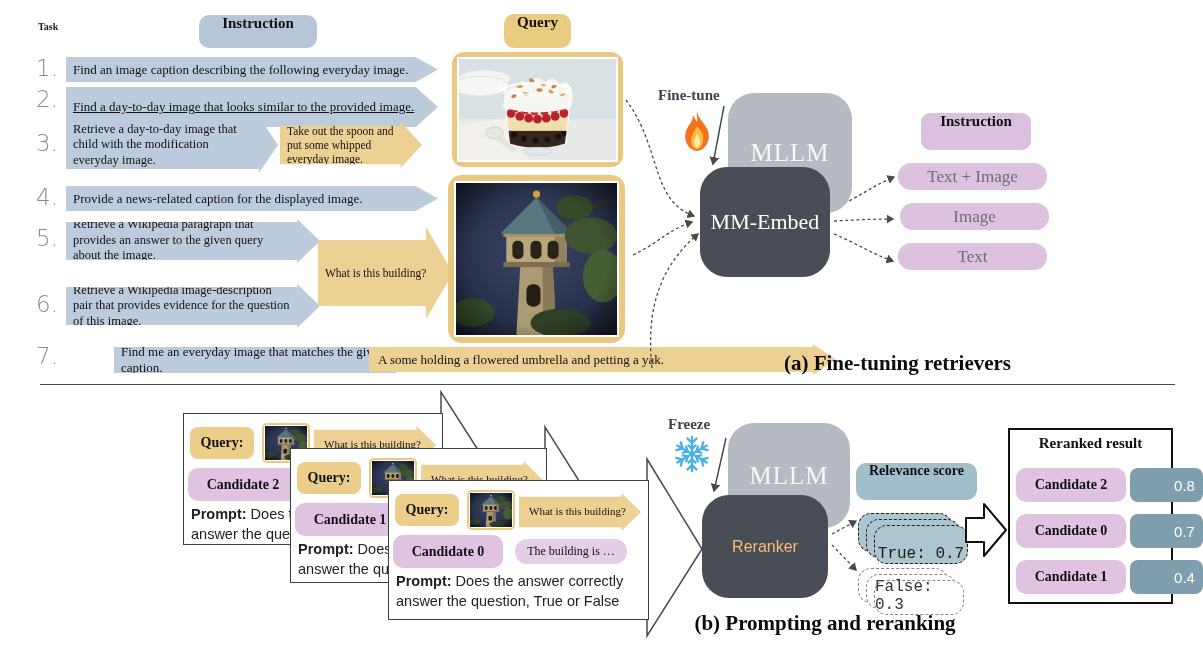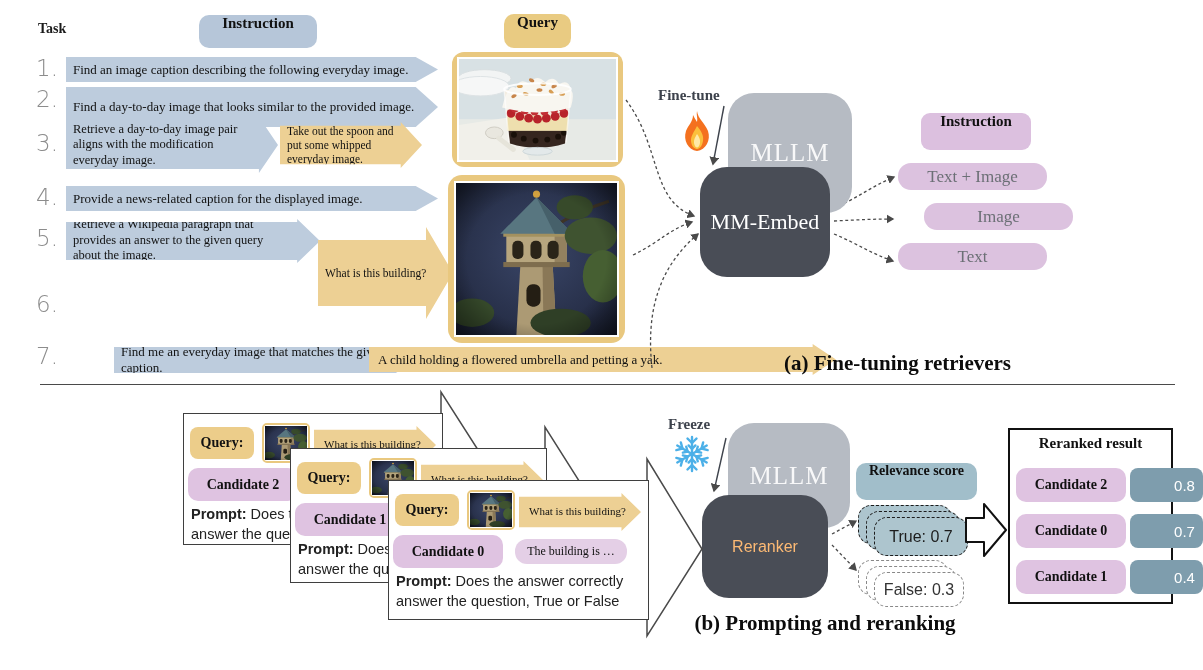--- a/index.html
+++ b/index.html
@@ -6,7 +6,7 @@
   .canvas{position:relative;width:1203px;height:670px;background:#fff;overflow:hidden;
           font-family:"Liberation Serif","DejaVu Serif",serif;color:#111;}
   .abs{position:absolute;}
-  .lbl{font-weight:bold;font-size:14px;color:#1a1a1a;}
+  .lbl{font-weight:bold;font-size:10px;color:#1a1a1a;}
   .hdr{display:flex;justify-content:center;font-weight:bold;font-size:15px;color:#111;}
   .hdr-instruction{left:199px;top:15px;width:118px;height:33px;background:#b6c6d9;border-radius:10px;}
   .hdr-query{left:504px;top:14px;width:67px;height:34px;background:#e9cb82;border-radius:10px;}

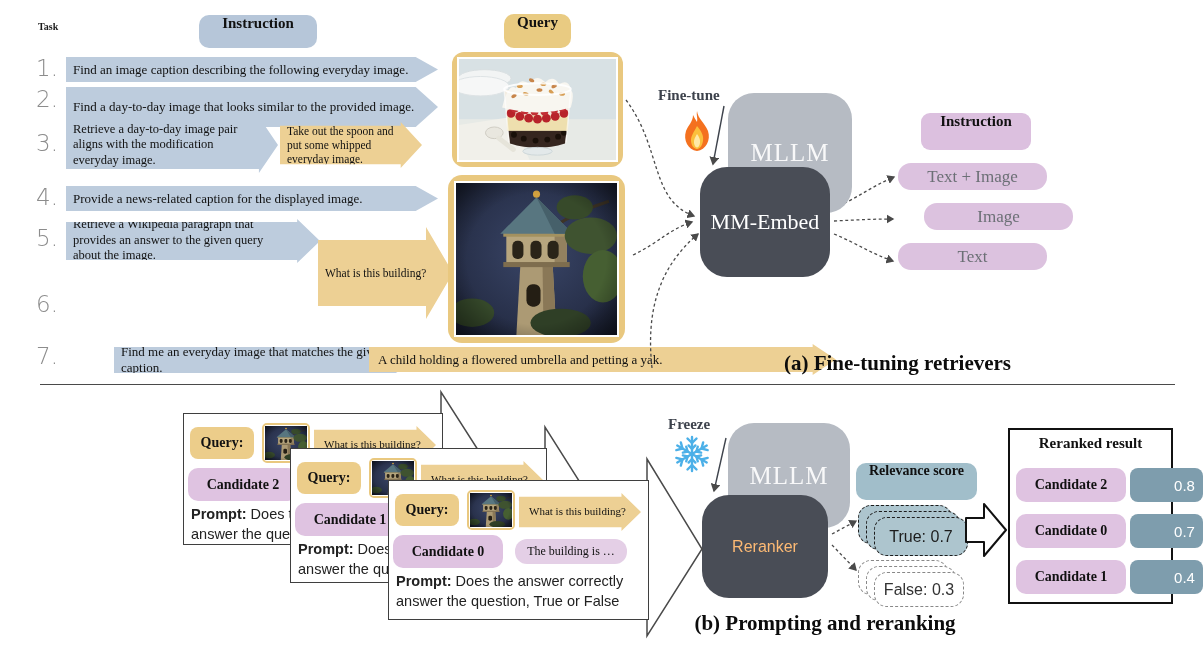--- a/index.html
+++ b/index.html
@@ -20,7 +20,7 @@
   .single7{clip-path:polygon(0 0,93% 0,100% 50%,93% 100%,0 100%);}
   .notch2{clip-path:polygon(0 7%,91% 7%,91% 0,100% 50%,91% 100%,91% 93%,0 93%);}
   .r1{left:66px;top:57px;width:372px;height:25px;}
-  .r2{left:66px;top:87px;width:372px;height:40px;}
+  .r2{left:66px;top:87px;width:372px;height:40px;text-decoration:underline;}
   .r3{left:66px;top:117px;width:212px;height:56px;font-size:12.5px;}
   .r3 .atext{padding-right:26px;}
   .r4{left:66px;top:186px;width:372px;height:25px;}

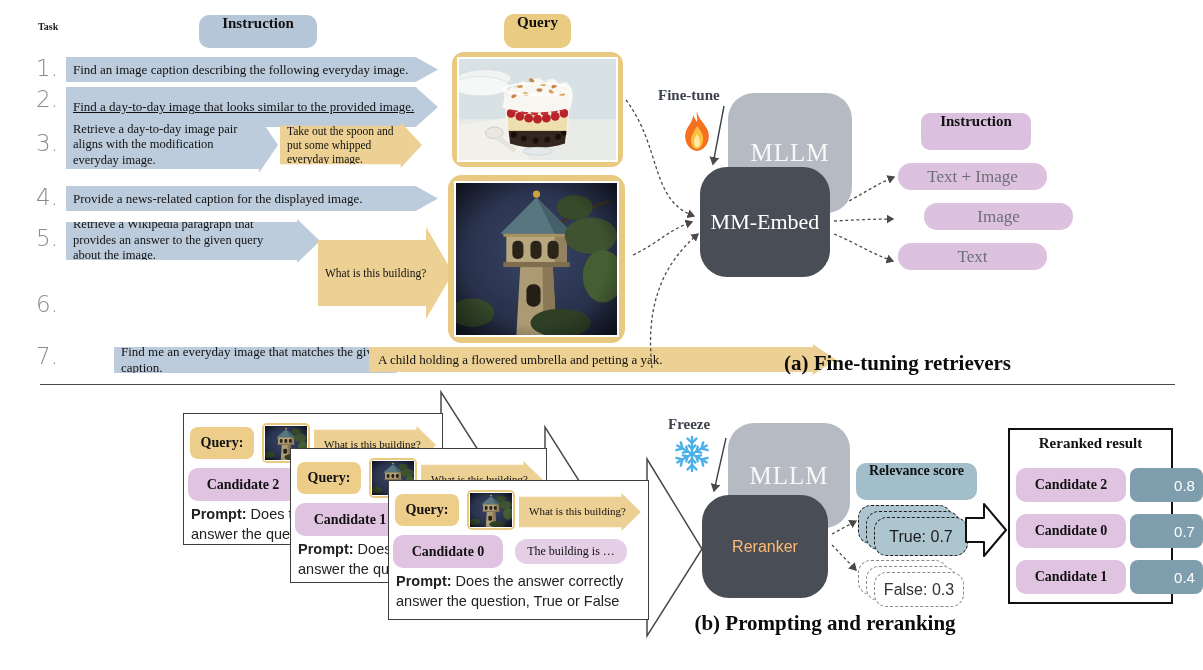--- a/index.html
+++ b/index.html
@@ -219,7 +219,7 @@
     </div>
   <div class="abs num n3">3.</div>
   <div class="abs arr notch2 r3">
-      <span class="atext">Retrieve a day-to-day image pair aligns with the modification everyday image.</span>
+      <span class="atext">Retrieve a day-to-day image that child with the modification everyday image.</span>
     </div>
   <div class="abs arr yellow y3">
       <span class="atext">Take out the spoon and put some whipped everyday image.</span>

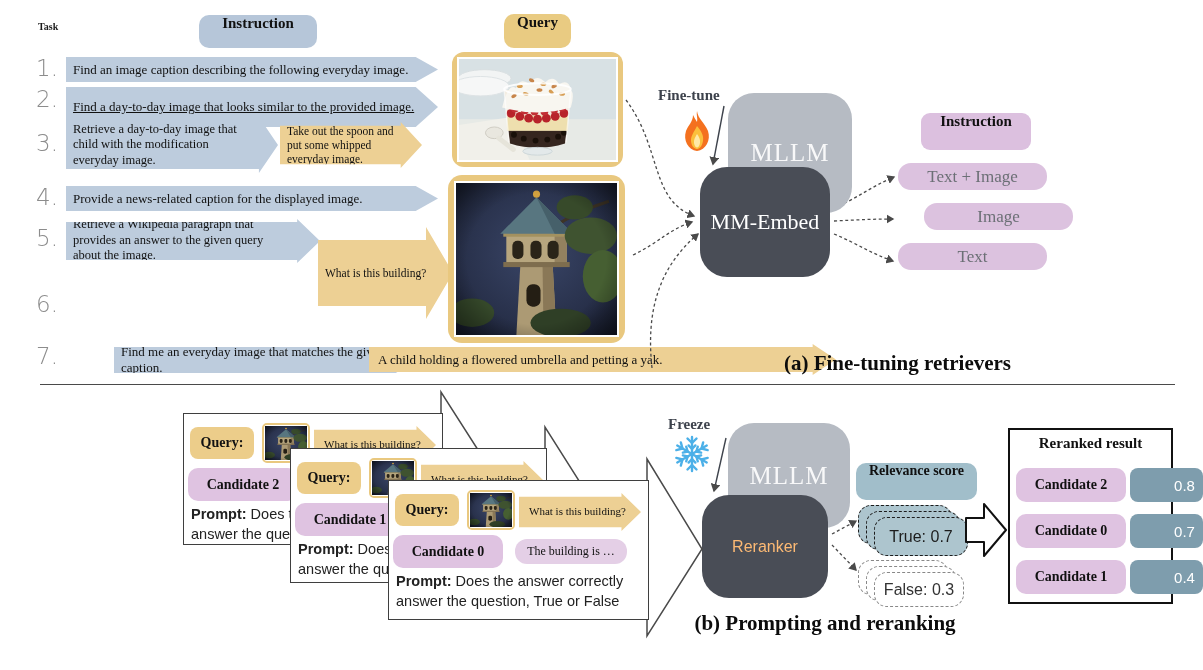--- a/index.html
+++ b/index.html
@@ -57,7 +57,7 @@
   .cand-hdr{left:921px;top:113px;width:110px;height:37px;background:#dcc0df;border-radius:9px;}
   .cand-item{width:149px;height:27px;background:#dcc2df;border-radius:13px;display:flex;align-items:center;
              justify-content:center;font-size:17px;color:#6b6f75;}
-  .c1{left:898px;top:163px}.c2{left:924px;top:203px}.c3{left:898px;top:243px}
+  .c1{left:898px;top:163px}.c2{left:900px;top:203px}.c3{left:898px;top:243px}
   .caption{font-weight:bold;font-size:21px;text-align:center;color:#0c0c0c;}
   .cap-a{left:700px;top:351px;width:395px;}
   .cap-b{left:640px;top:611px;width:370px;}

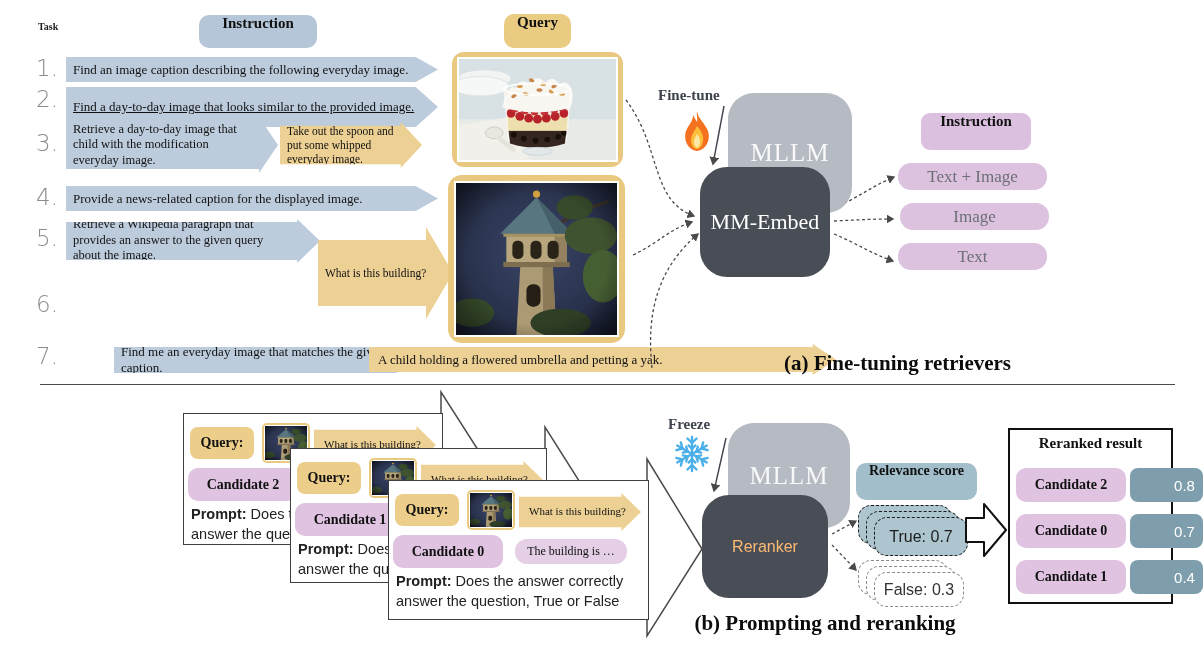--- a/index.html
+++ b/index.html
@@ -233,6 +233,9 @@
       <span class="atext">Retrieve a Wikipedia paragraph that provides an answer to the given query about the image.</span>
     </div>
   <div class="abs num n6">6.</div>
+  <div class="abs arr notch2 r6">
+      <span class="atext">Retrieve a Wikipedia image-description pair that provides evidence for the question of this image.</span>
+    </div>
   <div class="abs num n7">7.</div>
   <div class="abs arr single7 r7">
       <span class="atext">Find me an everyday image that matches the given caption.</span>

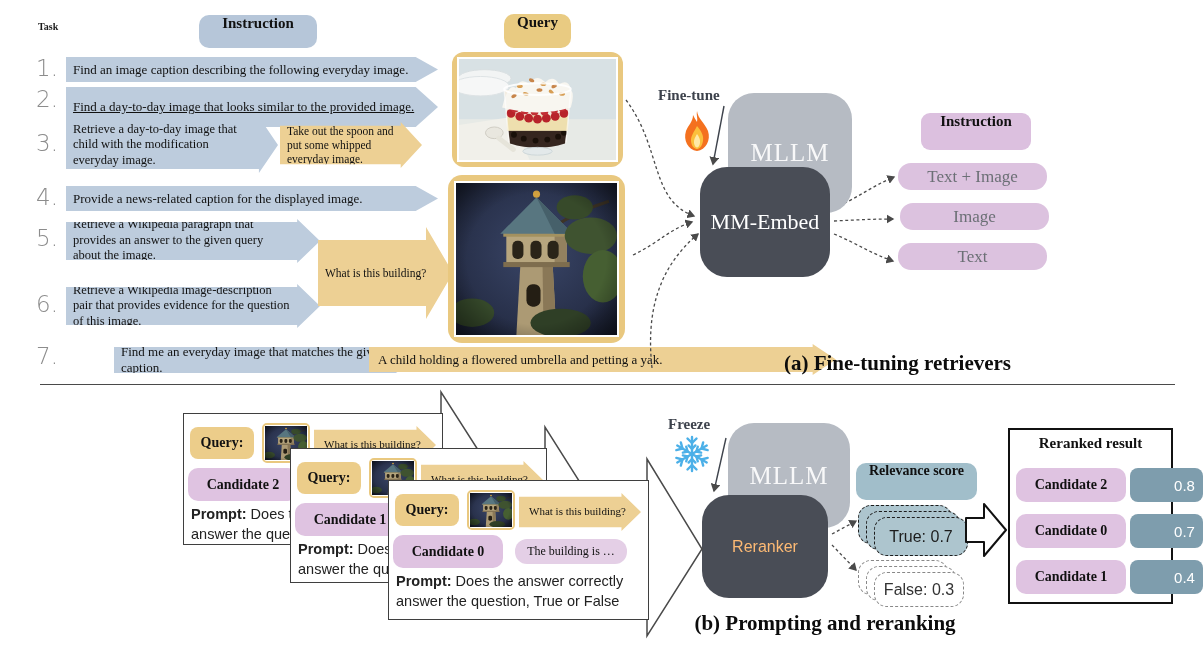--- a/index.html
+++ b/index.html
@@ -241,7 +241,7 @@
       <span class="atext">Find me an everyday image that matches the given caption.</span>
     </div>
   <div class="abs arr yellow y7">
-      <span class="atext">A child holding a flowered umbrella and petting a yak.</span>
+      <span class="atext">A some holding a flowered umbrella and petting a yak.</span>
     </div>
 
   <div class="abs arr yellow bigarrow">

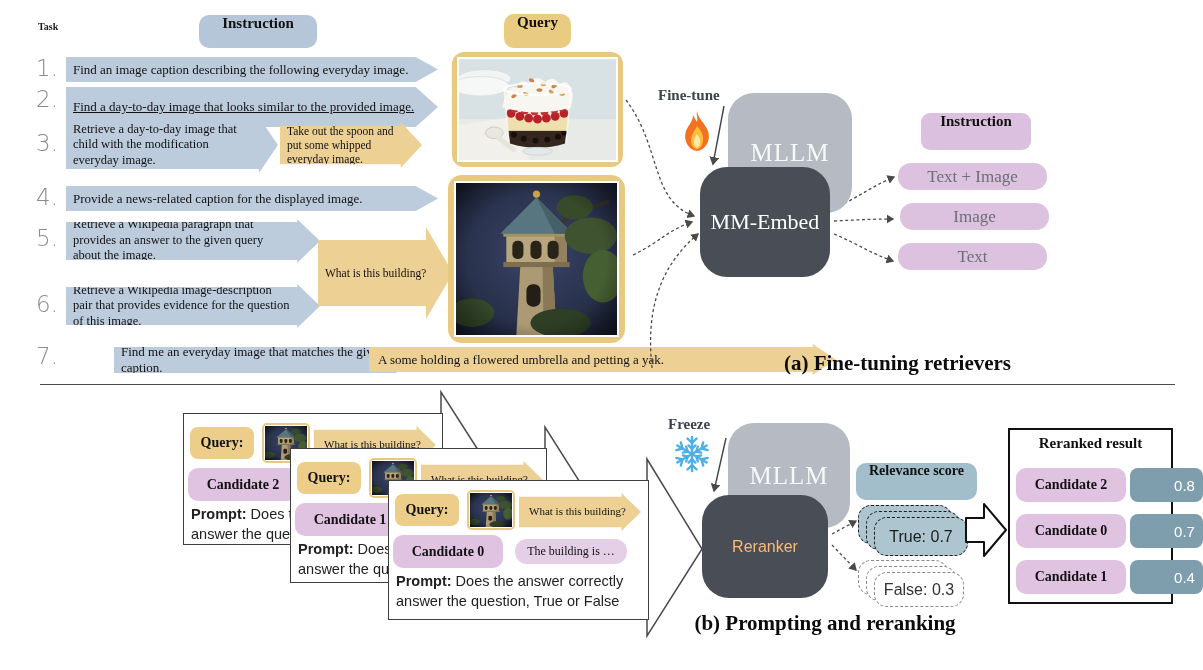--- a/index.html
+++ b/index.html
@@ -82,8 +82,8 @@
   .prompt{left:7px;top:90px;width:252px;font-family:"Liberation Sans",sans-serif;font-size:14.5px;
           line-height:20px;color:#222;}
   .rel-hdr{left:856px;top:463px;width:121px;height:37px;background:#a1beca;border-radius:10px;font-size:14px;}
-  .scorebox{border-radius:13px;display:flex;align-items:center;justify-content:center;
-            font-family:Liberation Sans, sans-serif;font-size:16px;color:#1c1c1c;}
+  .scorebox{border-radius:13px;display:flex;align-items:flex-end;justify-content:center;
+            font-family:Liberation Mono, monospace;font-size:16px;color:#1c1c1c;margin-top:8px;}
   .truebg{width:92px;height:37px;background:#adc5ce;border:1.6px dashed #1c1c1c;}
   .t1{left:858px;top:505px}.t2{left:866px;top:511px}.t3{left:874px;top:517px}
   .falsebg{width:88px;height:33px;background:#fff;border:1.4px dashed #888;}

